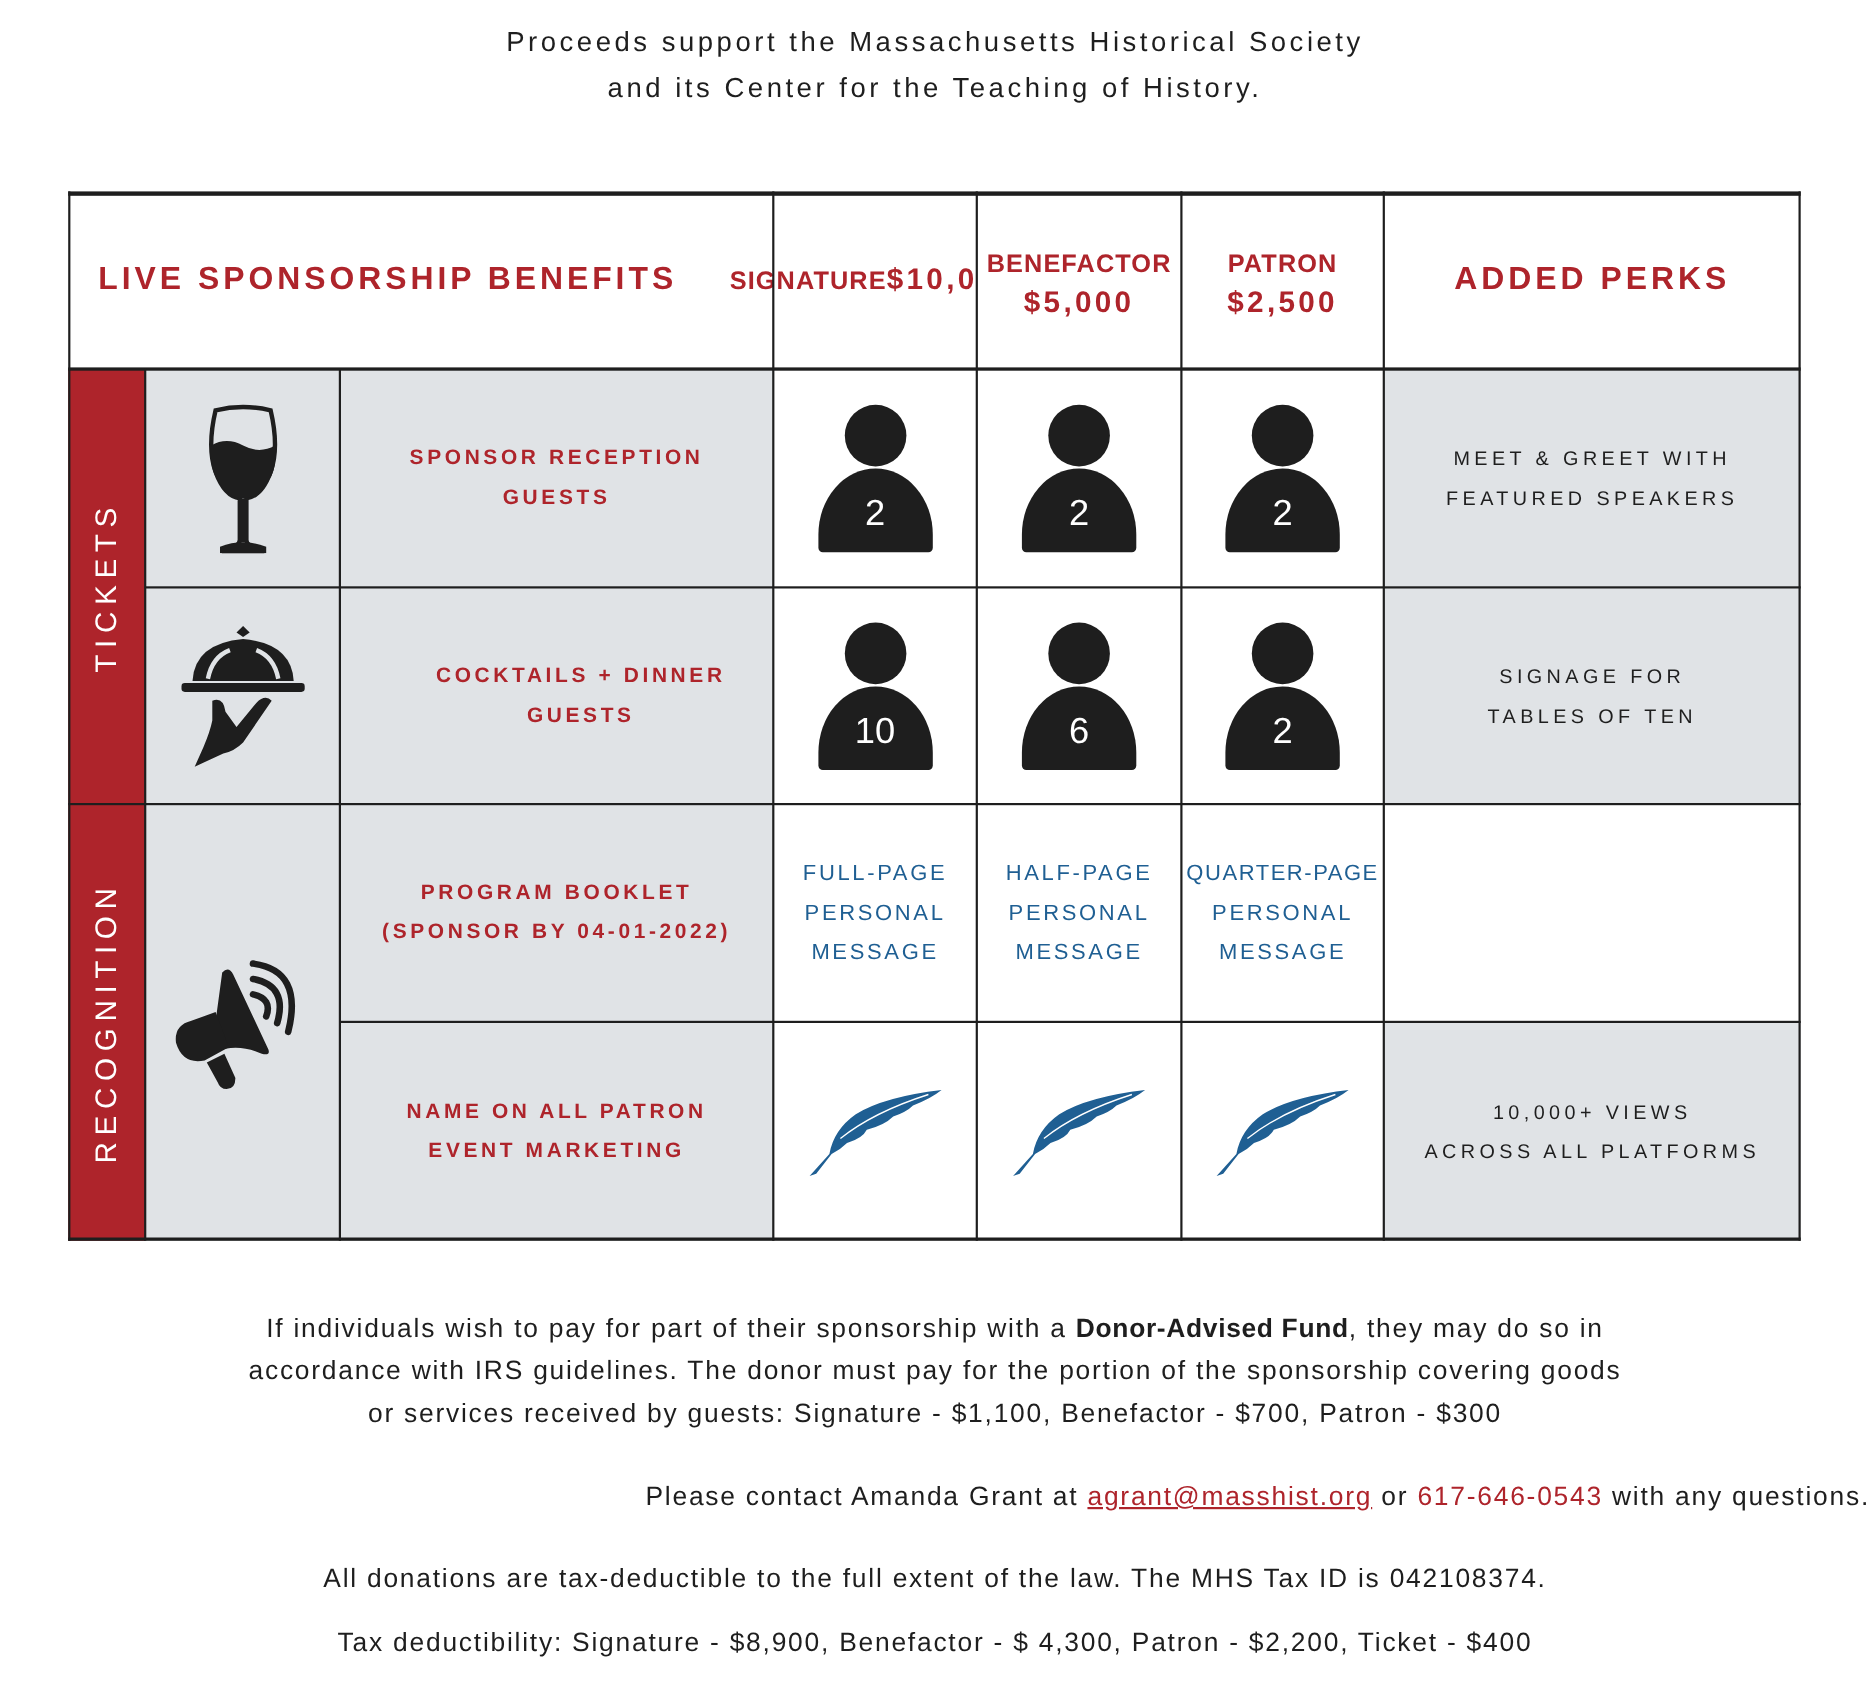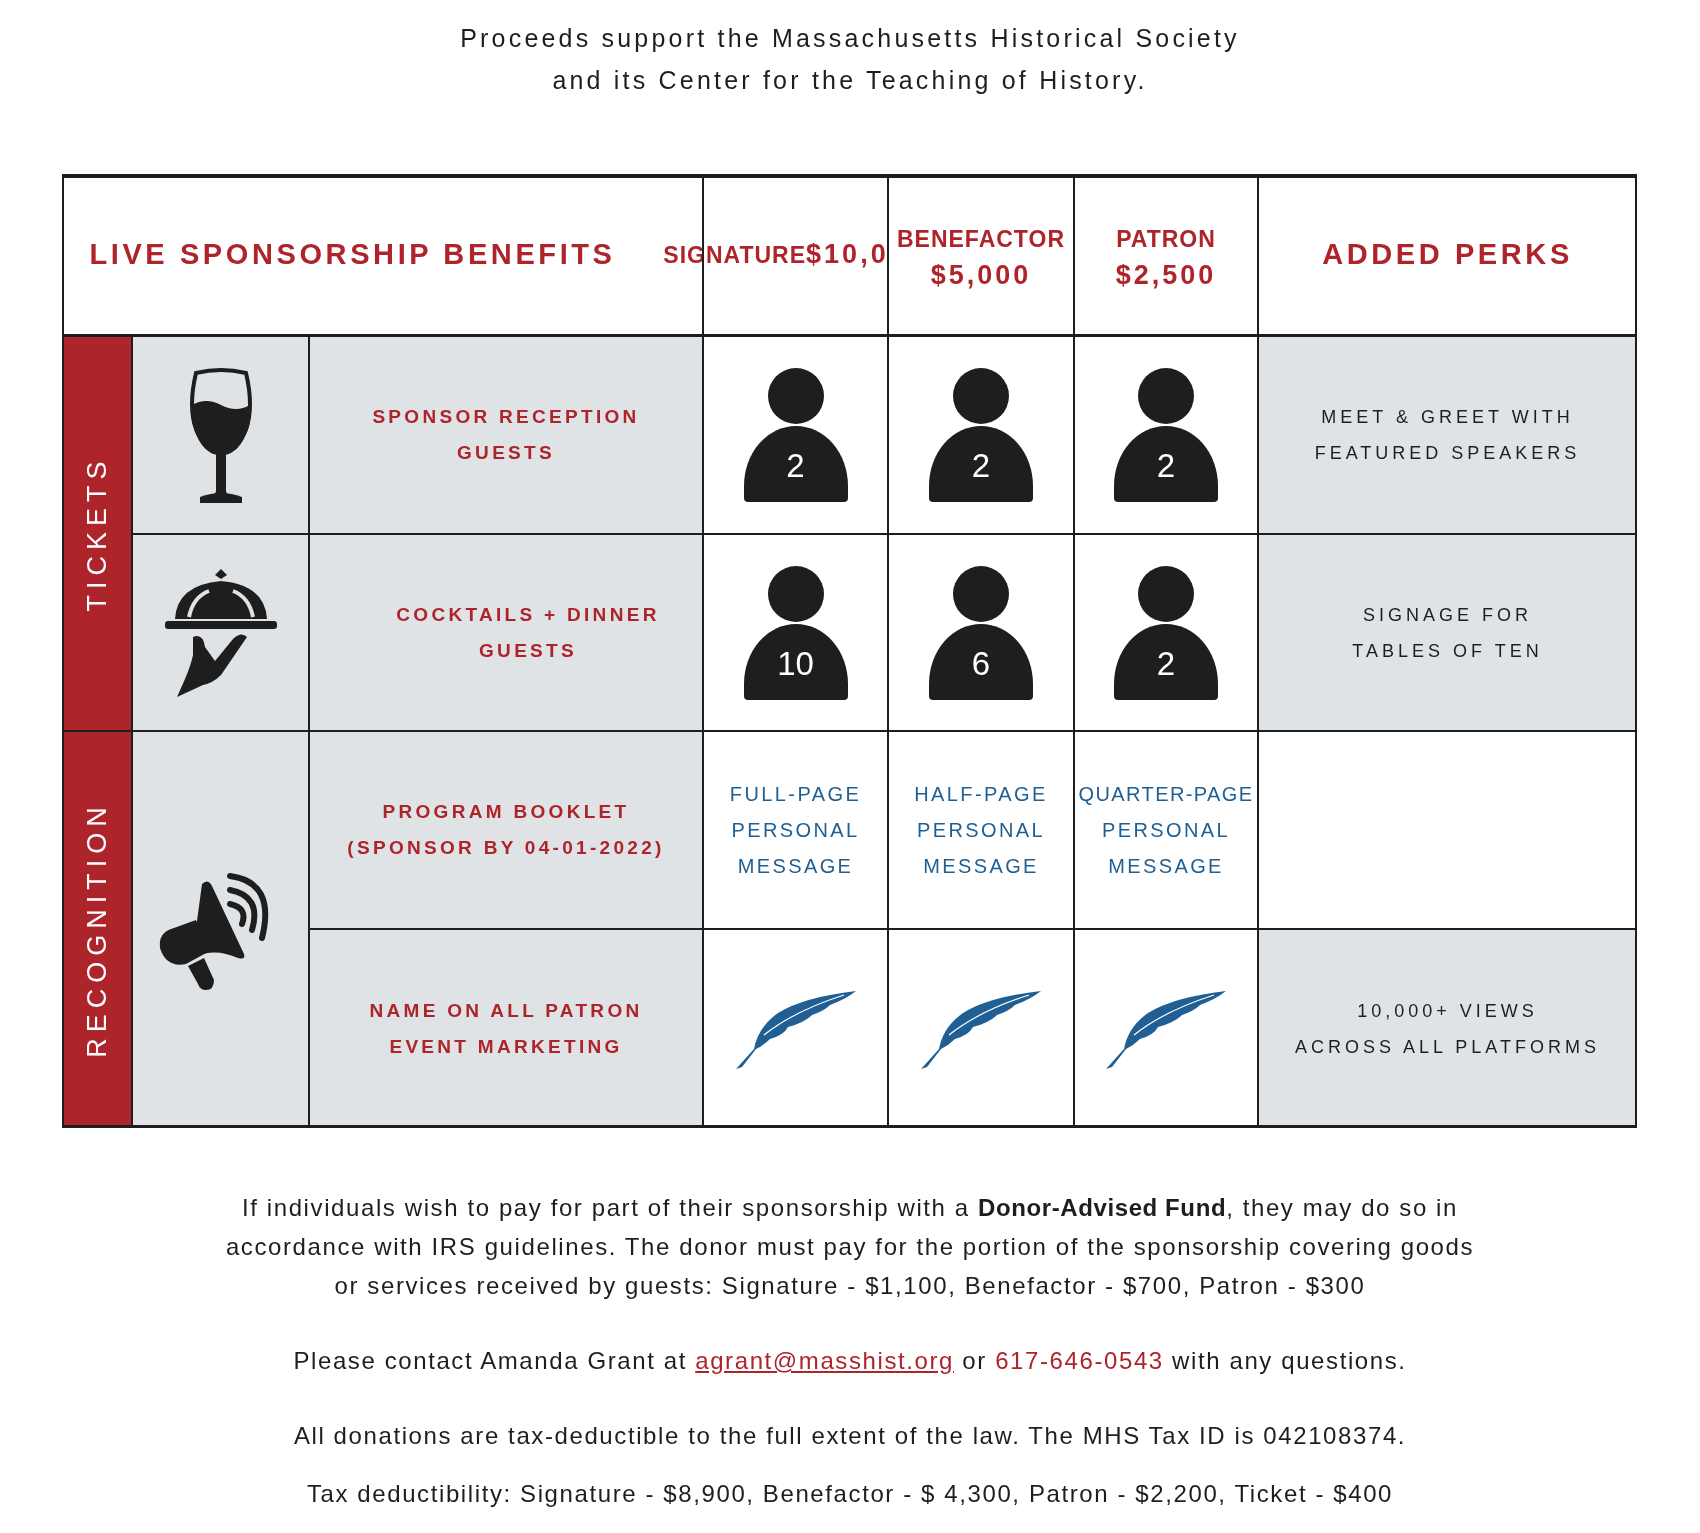--- a/index.html
+++ b/index.html
@@ -220,7 +220,7 @@
 <div class="foot" style="top:1233px;">accordance with IRS guidelines. The donor must pay for the portion of the sponsorship covering goods</div>
 <div class="foot" style="top:1272px;">or services received by guests: Signature - $1,100, Benefactor - $700, Patron - $300</div>
 
-<div class="foot" style="top:1347px;">
+<div class="foot" style="top:1347px;text-align:right;">
   <span>Please contact Amanda Grant at </span><span class="link">agrant@masshist.org</span><span> or </span><span class="phone">617-646-0543</span><span> with any questions.</span>
 </div>
 

